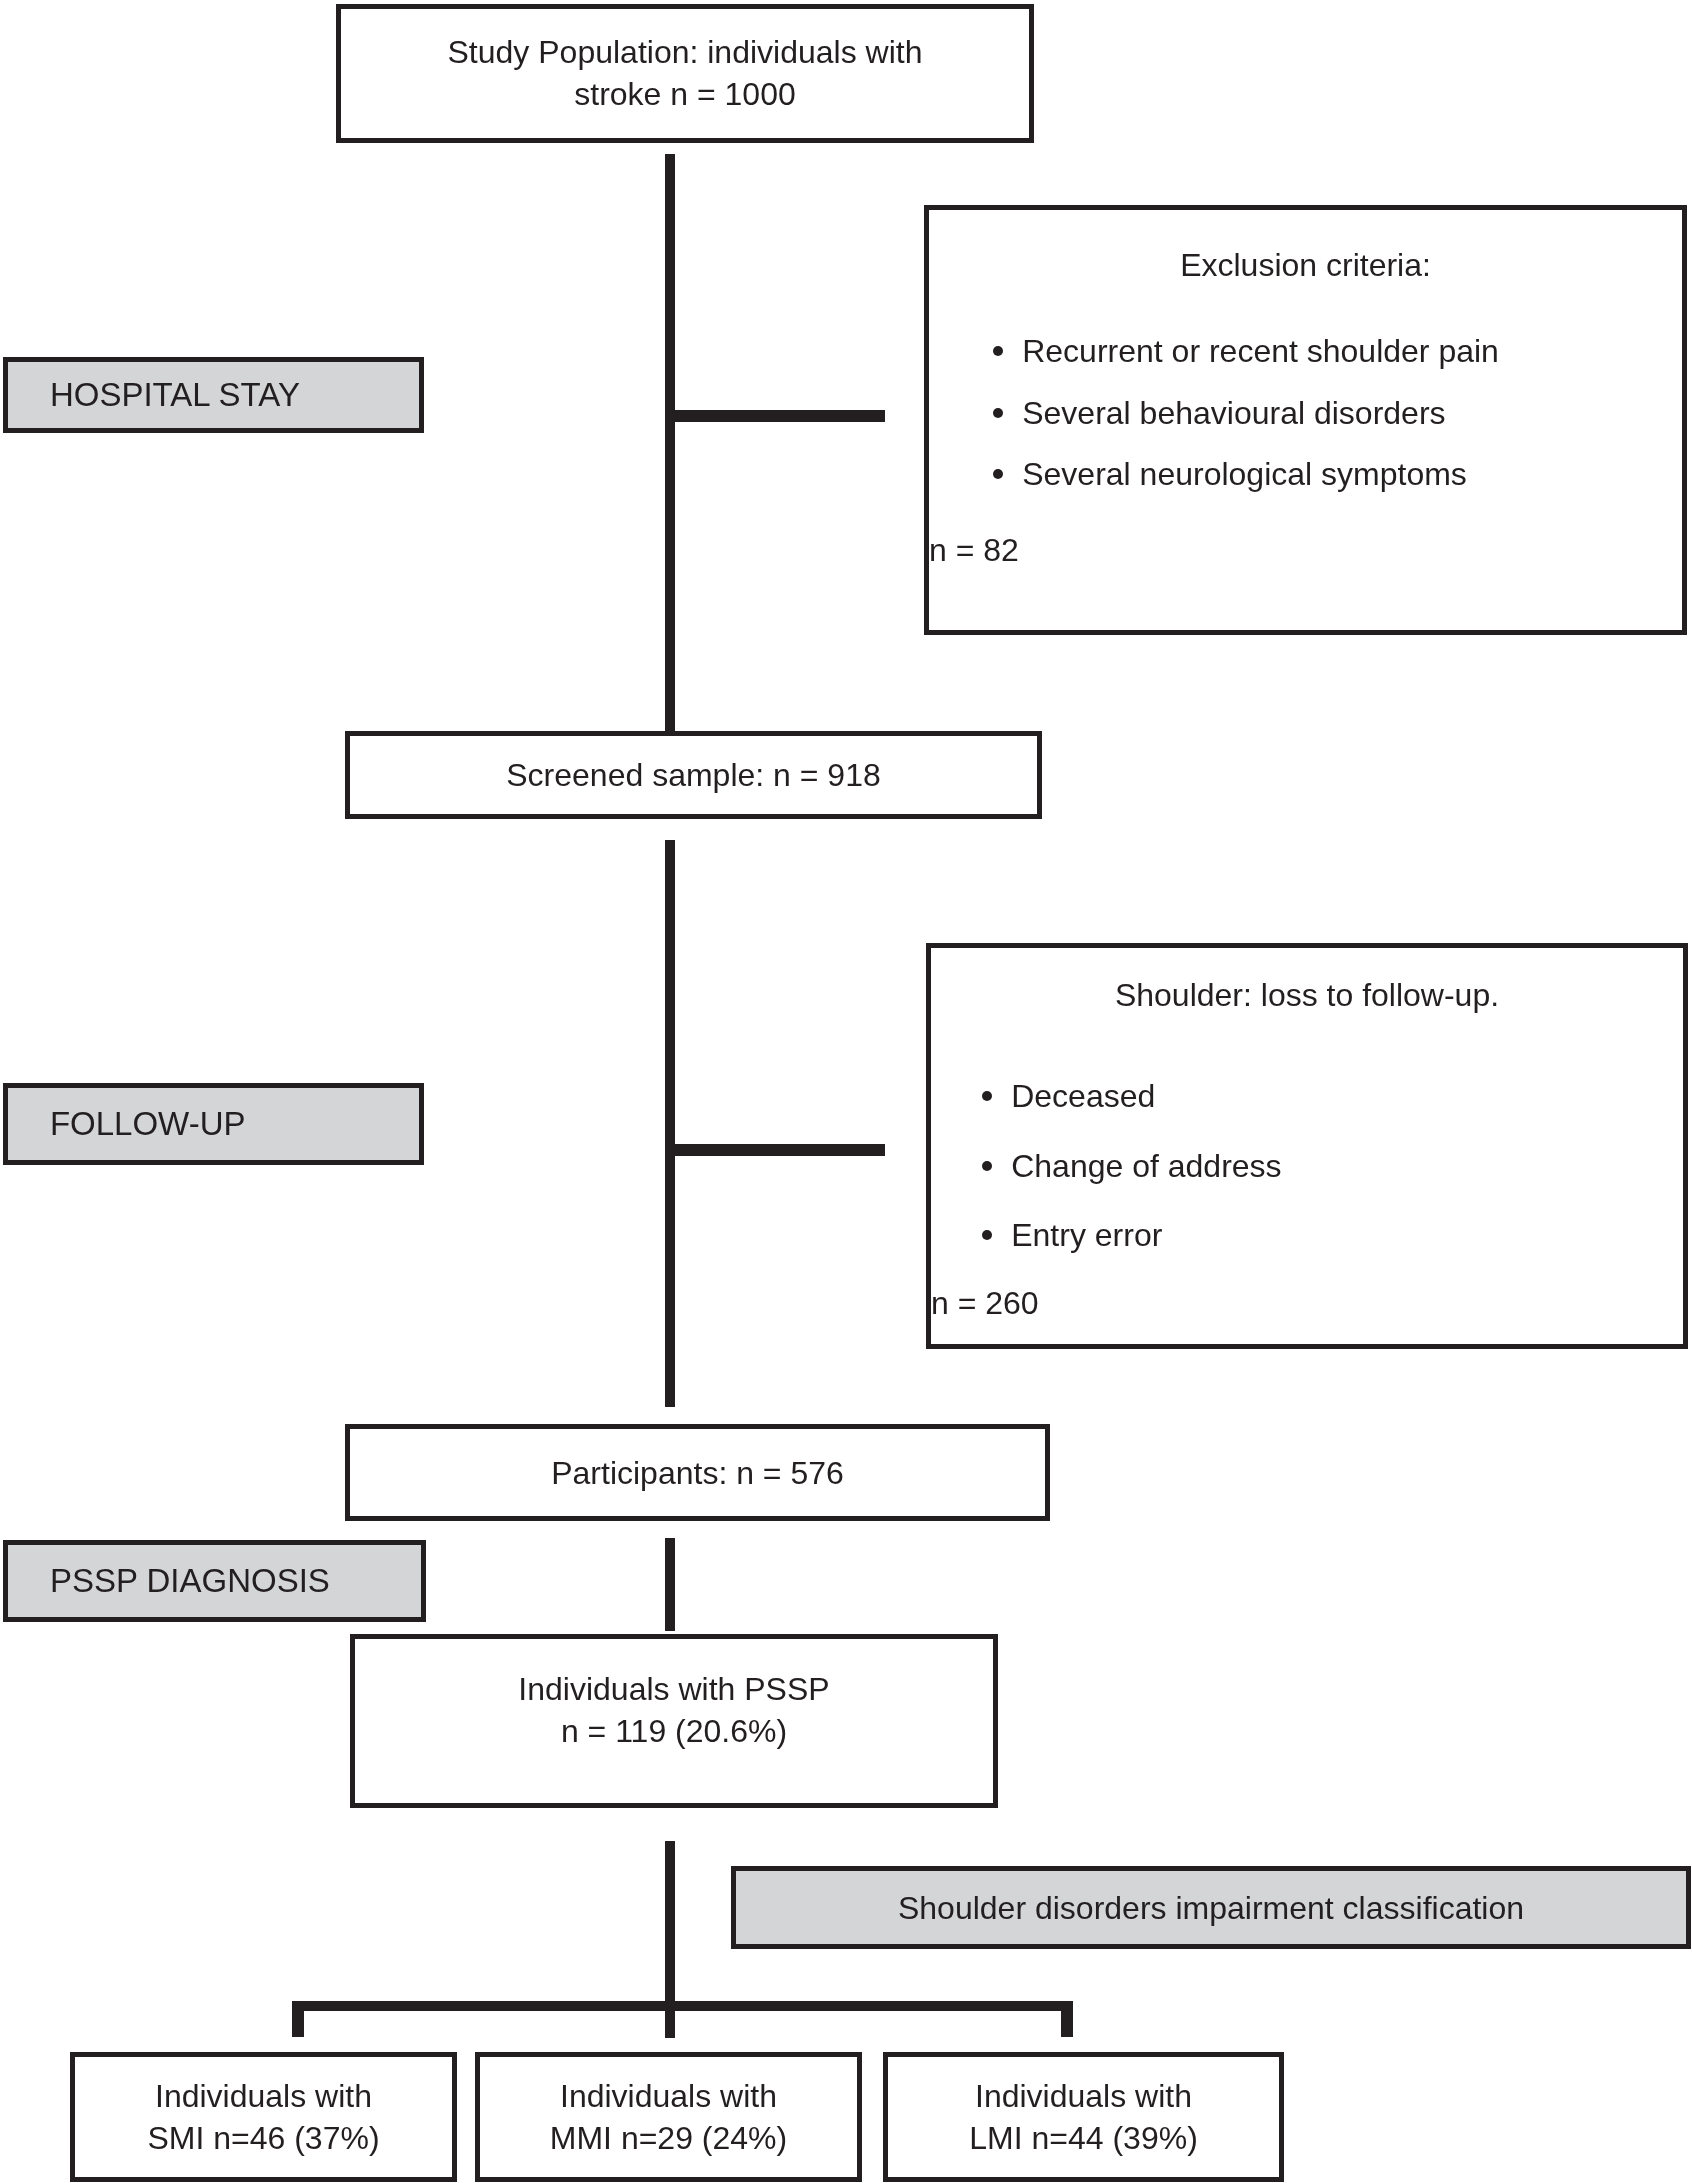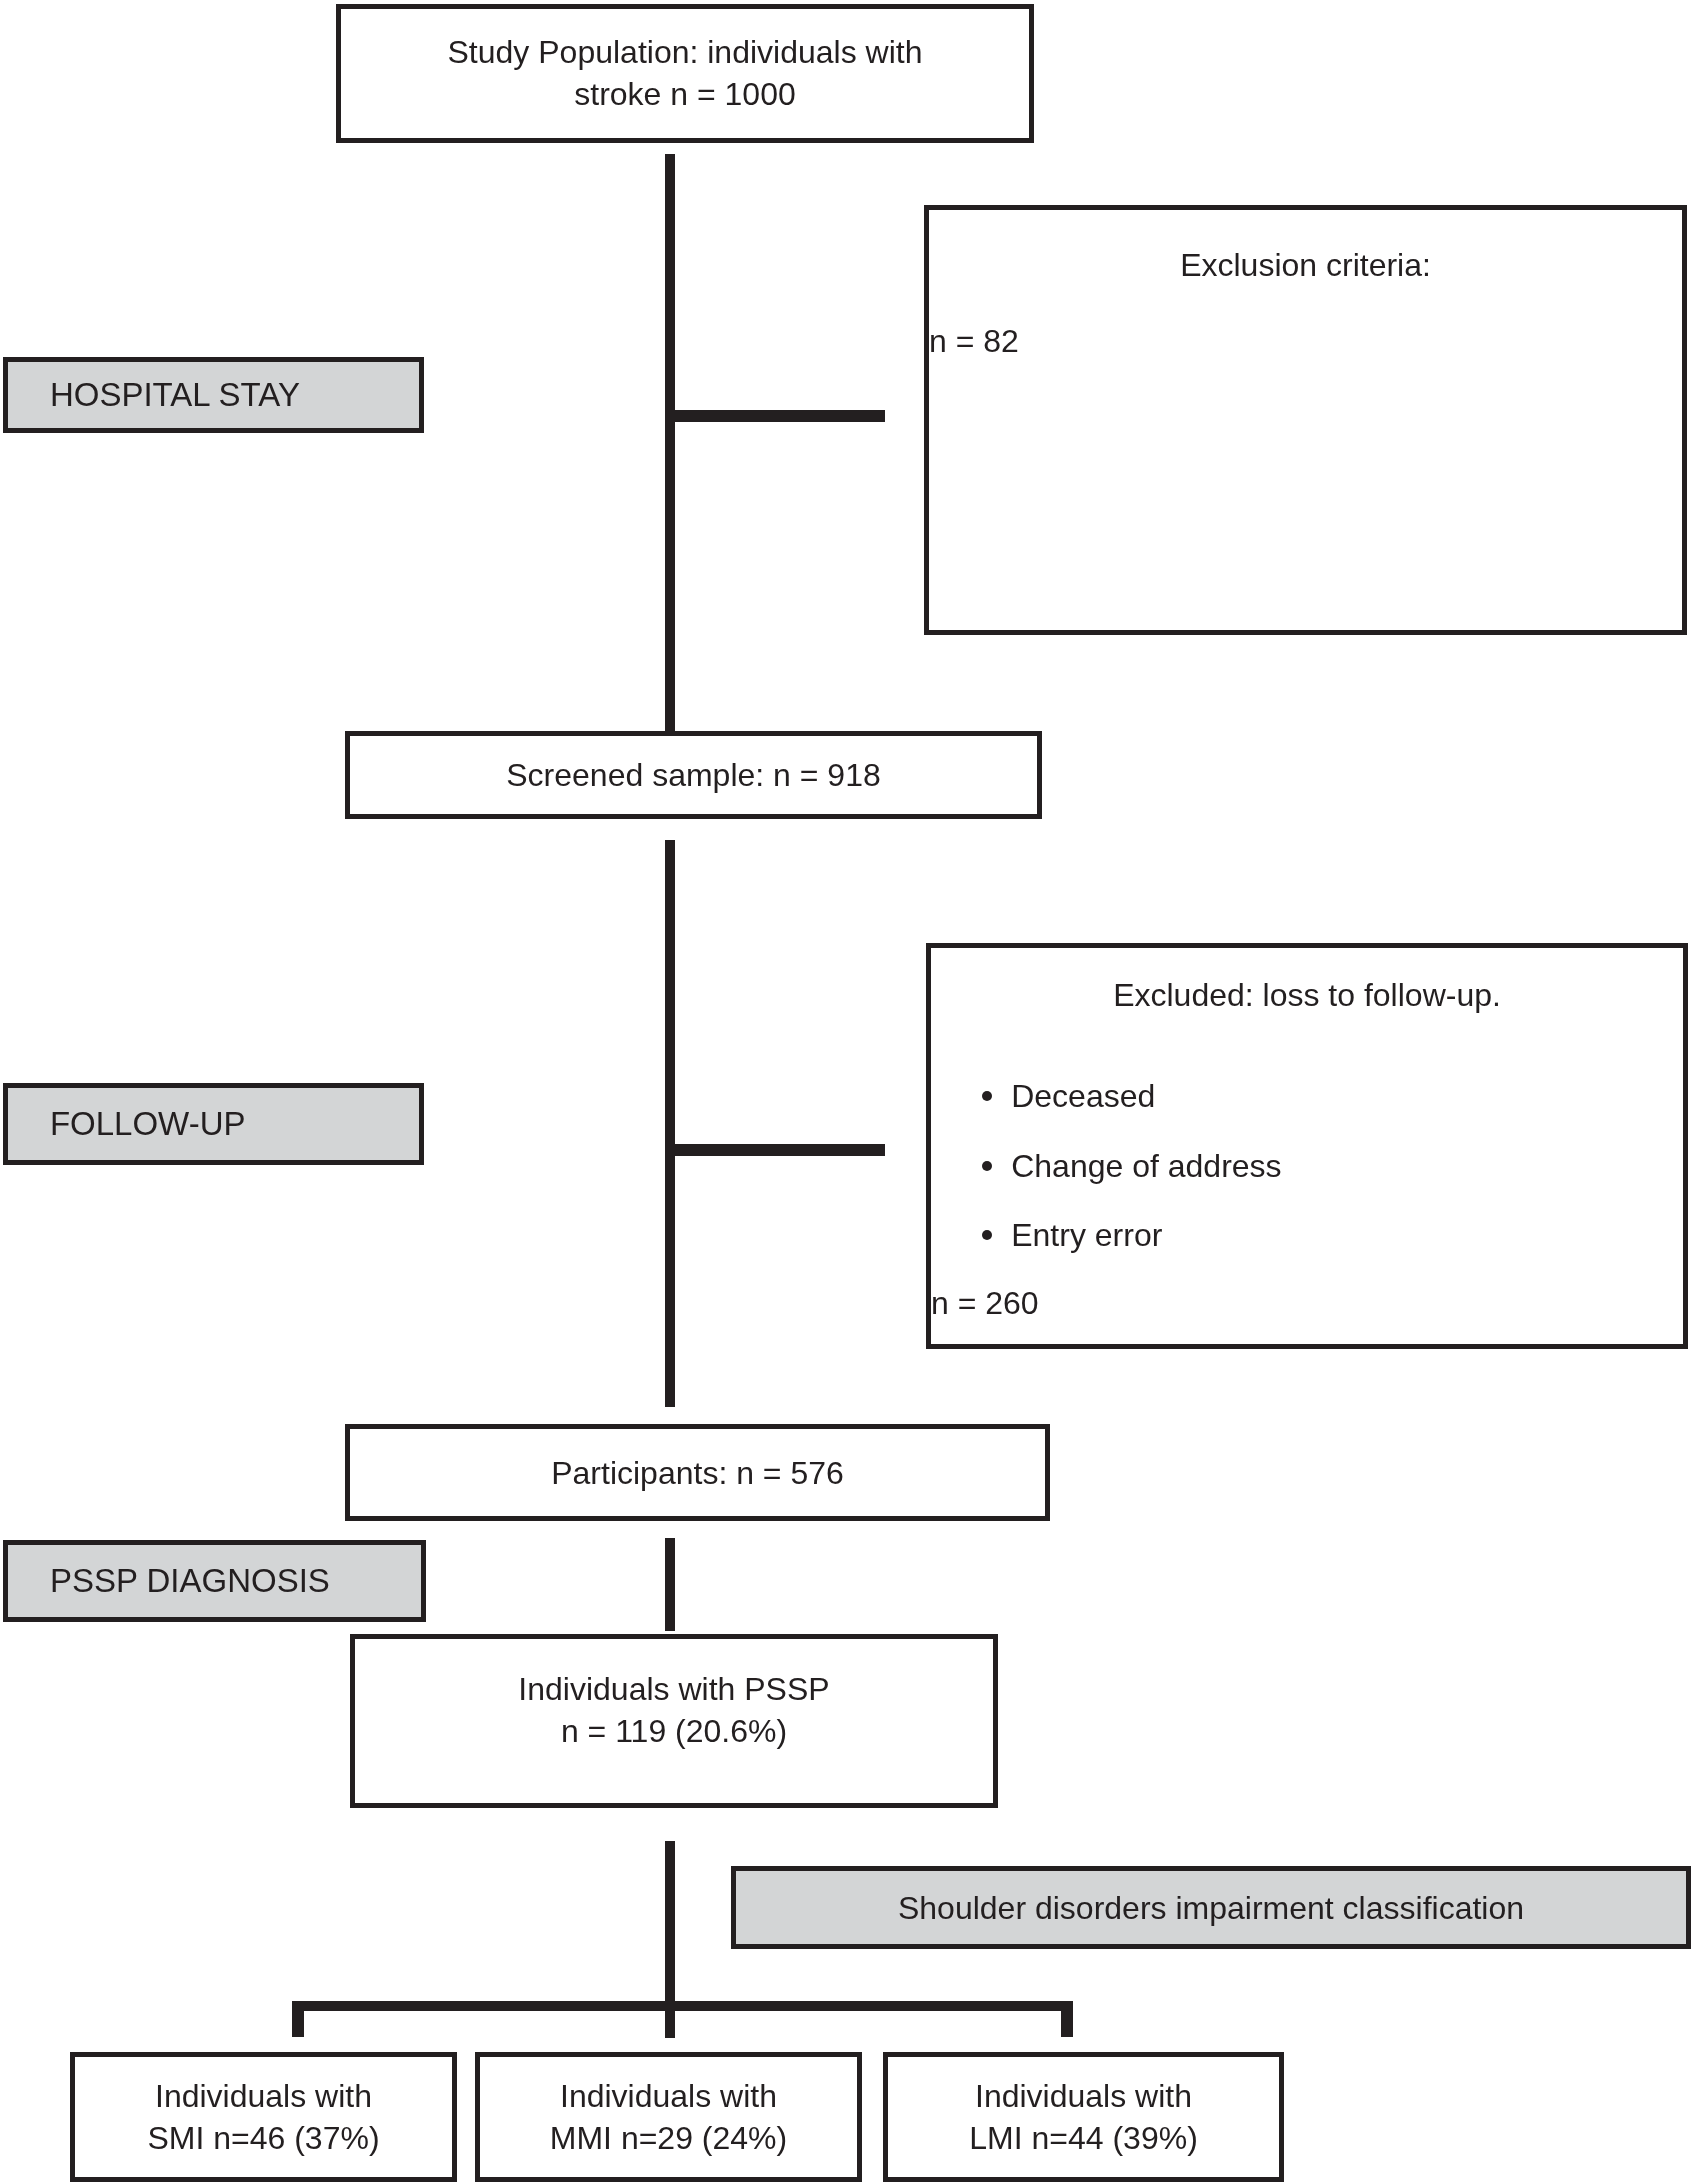--- a/index.html
+++ b/index.html
@@ -115,6 +115,20 @@
   <div class="box" style="left:924px; top:205px; width:763px; height:430px;">
     <div class="side-box-content">
       <div class="side-title" style="margin-top:34px;">Exclusion criteria:</div>
+      <div class="bullets" style="margin-top:44px; padding-left:64px;">
+        <div class="bullet-row" style="margin-bottom:19.6px;">
+          <span class="dot"></span>
+          <span>Recurrent or recent shoulder pain</span>
+        </div>
+        <div class="bullet-row" style="margin-bottom:19.6px;">
+          <span class="dot"></span>
+          <span>Several behavioural disorders</span>
+        </div>
+        <div class="bullet-row">
+          <span class="dot"></span>
+          <span>Several neurological symptoms</span>
+        </div>
+      </div>
       <div class="n-label" style="margin-top:34px;">n = 82</div>
     </div>
   </div>

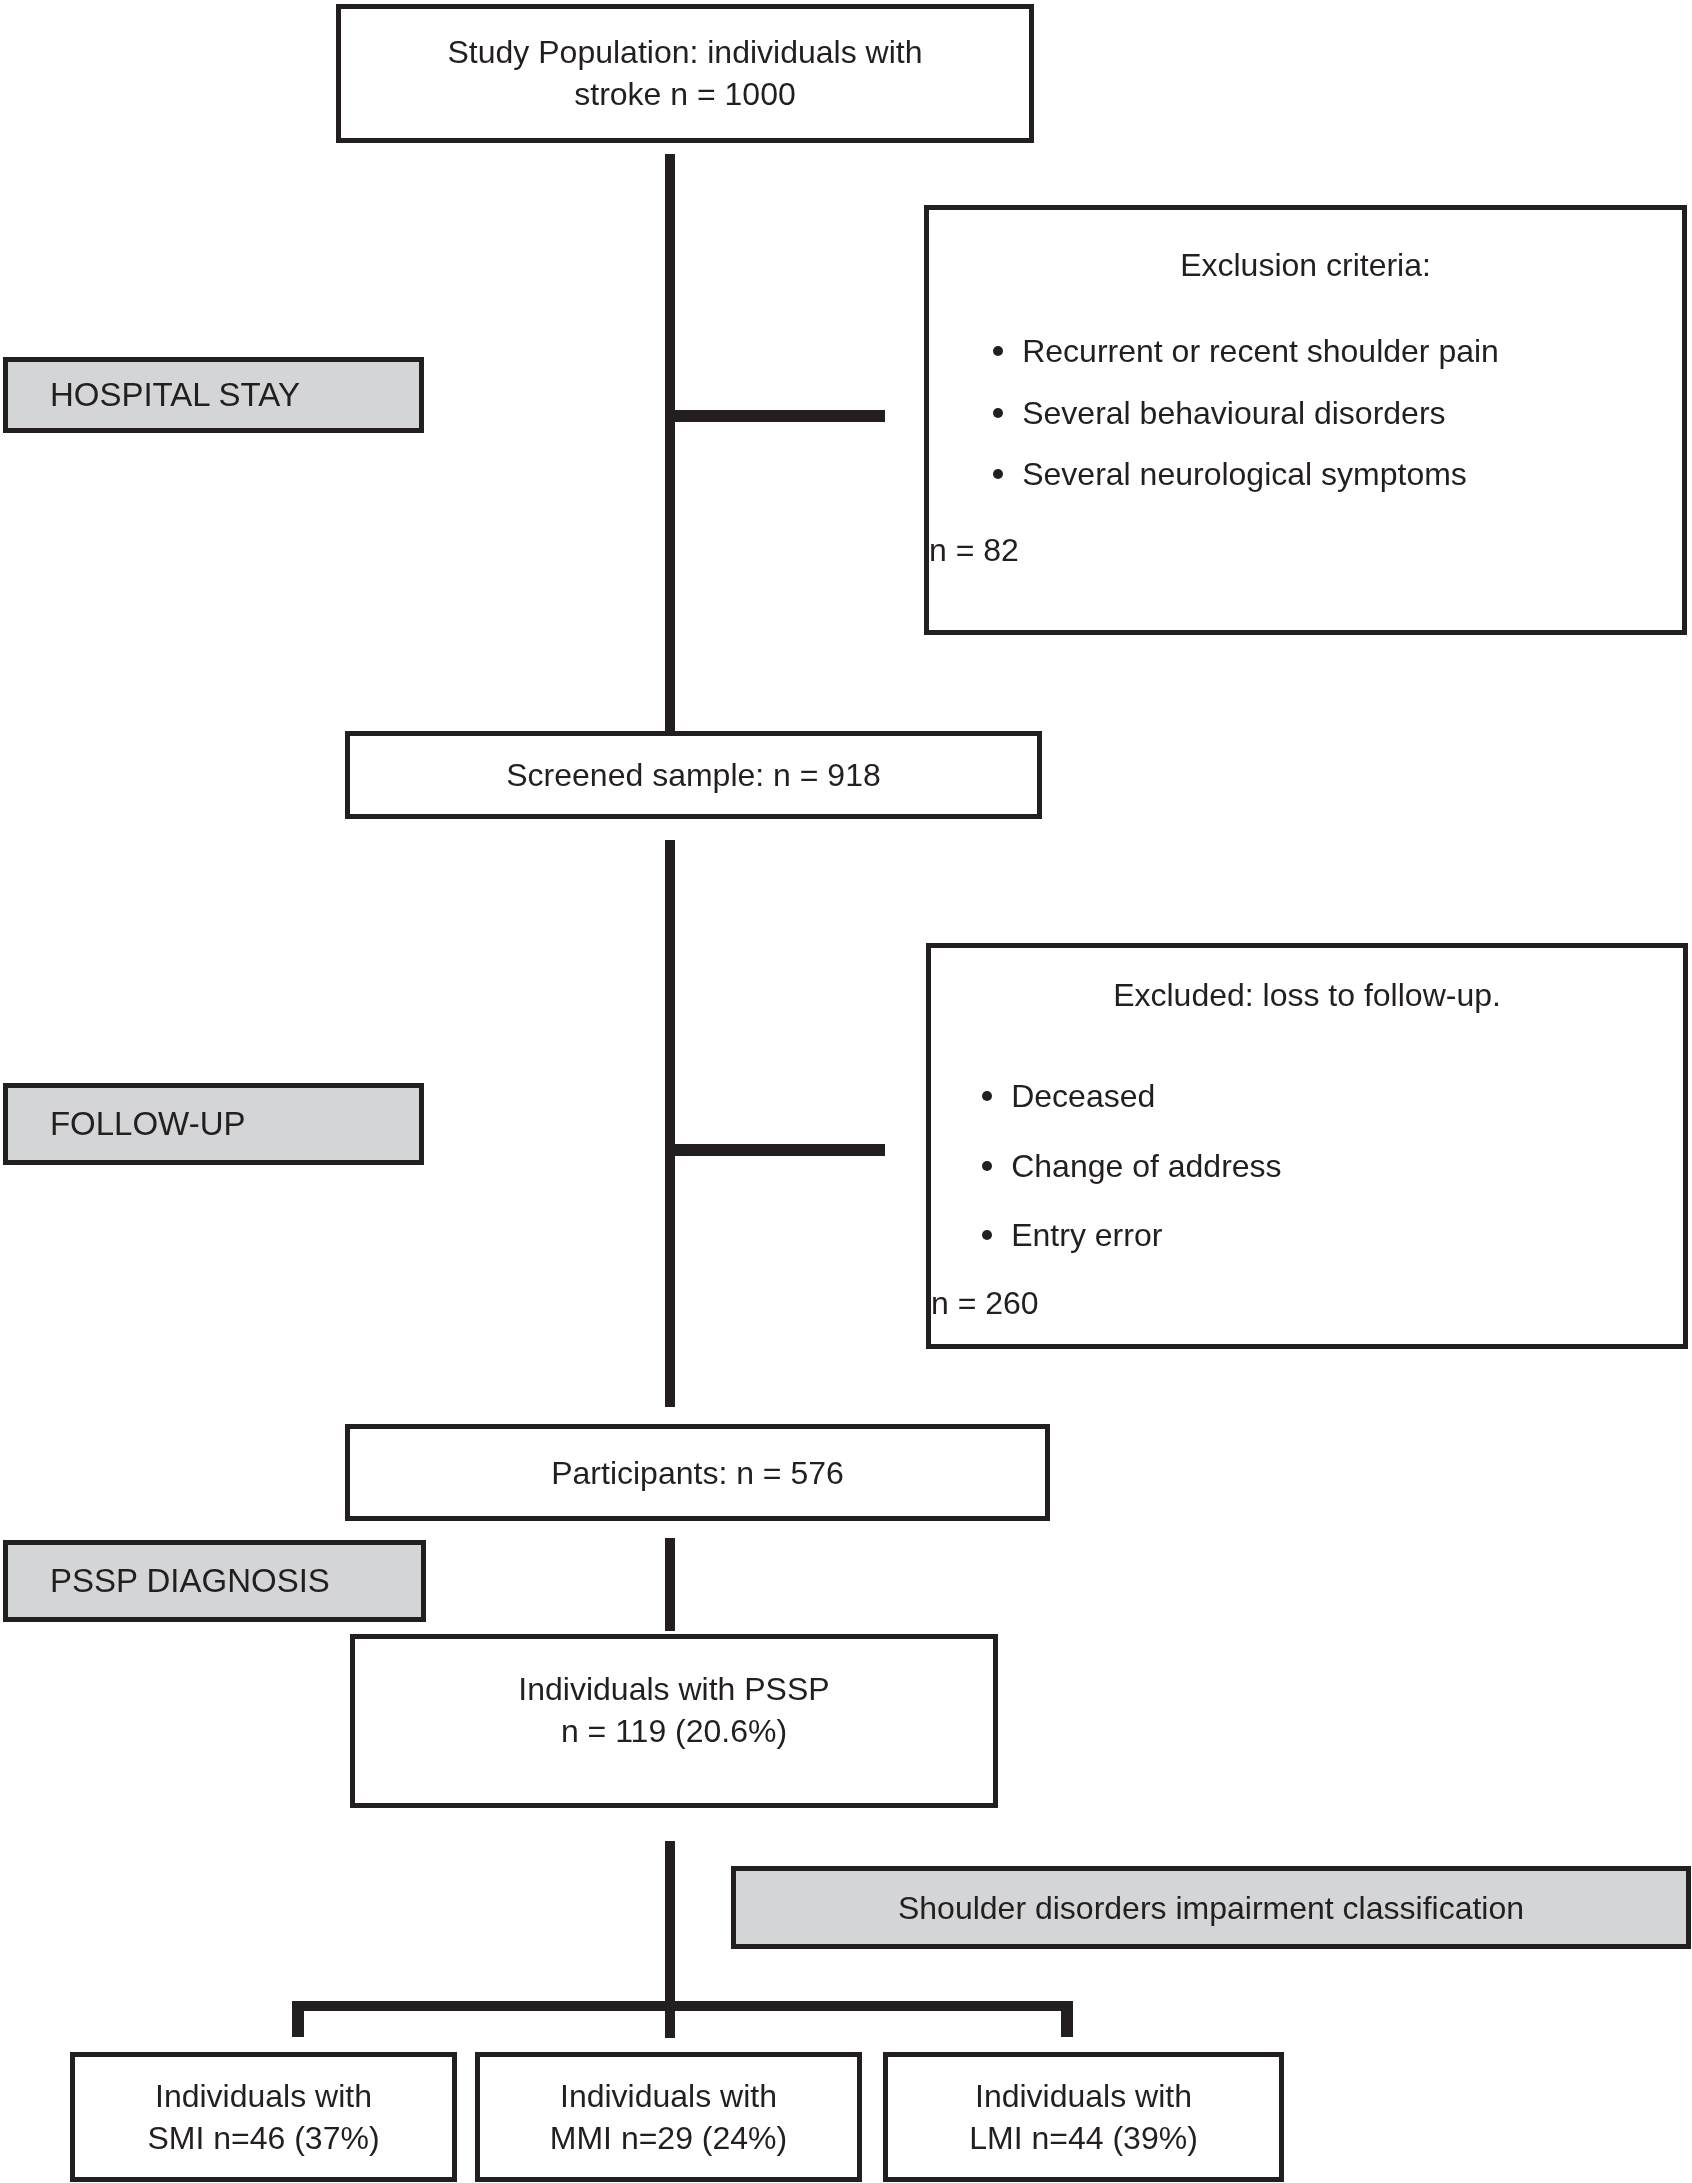--- a/index.html
+++ b/index.html
@@ -143,7 +143,7 @@
 
   <div class="box" style="left:926px; top:943px; width:762px; height:406px;">
     <div class="side-box-content">
-      <div class="side-title" style="margin-top:26px;">Excluded: loss to follow-up.</div>
+      <div class="side-title" style="margin-top:26px;">Shoulder: loss to follow-up.</div>
       <div class="bullets" style="margin-top:59px; padding-left:51px;">
         <div class="bullet-row" style="margin-bottom:27.6px;">
           <span class="dot"></span>

